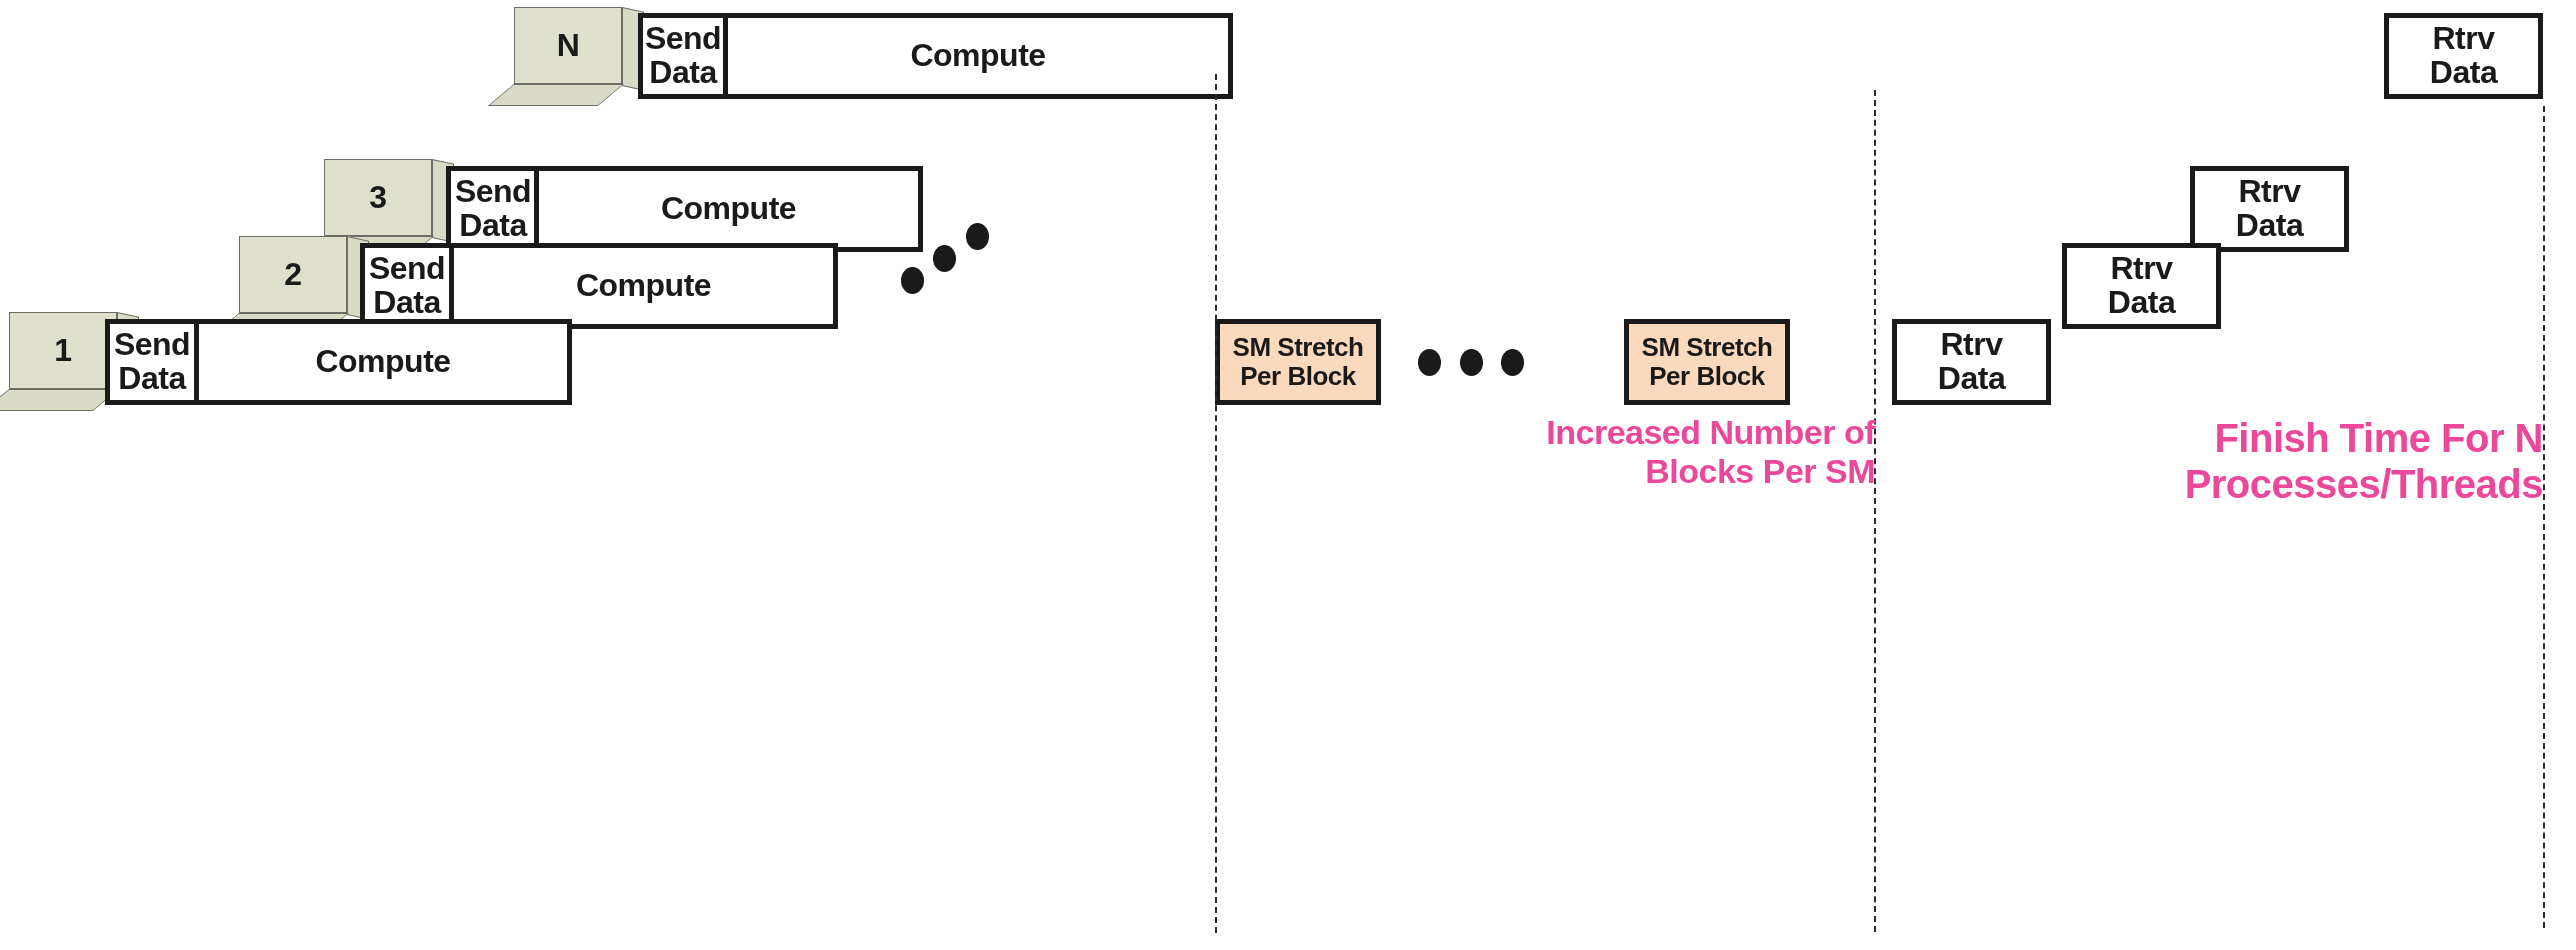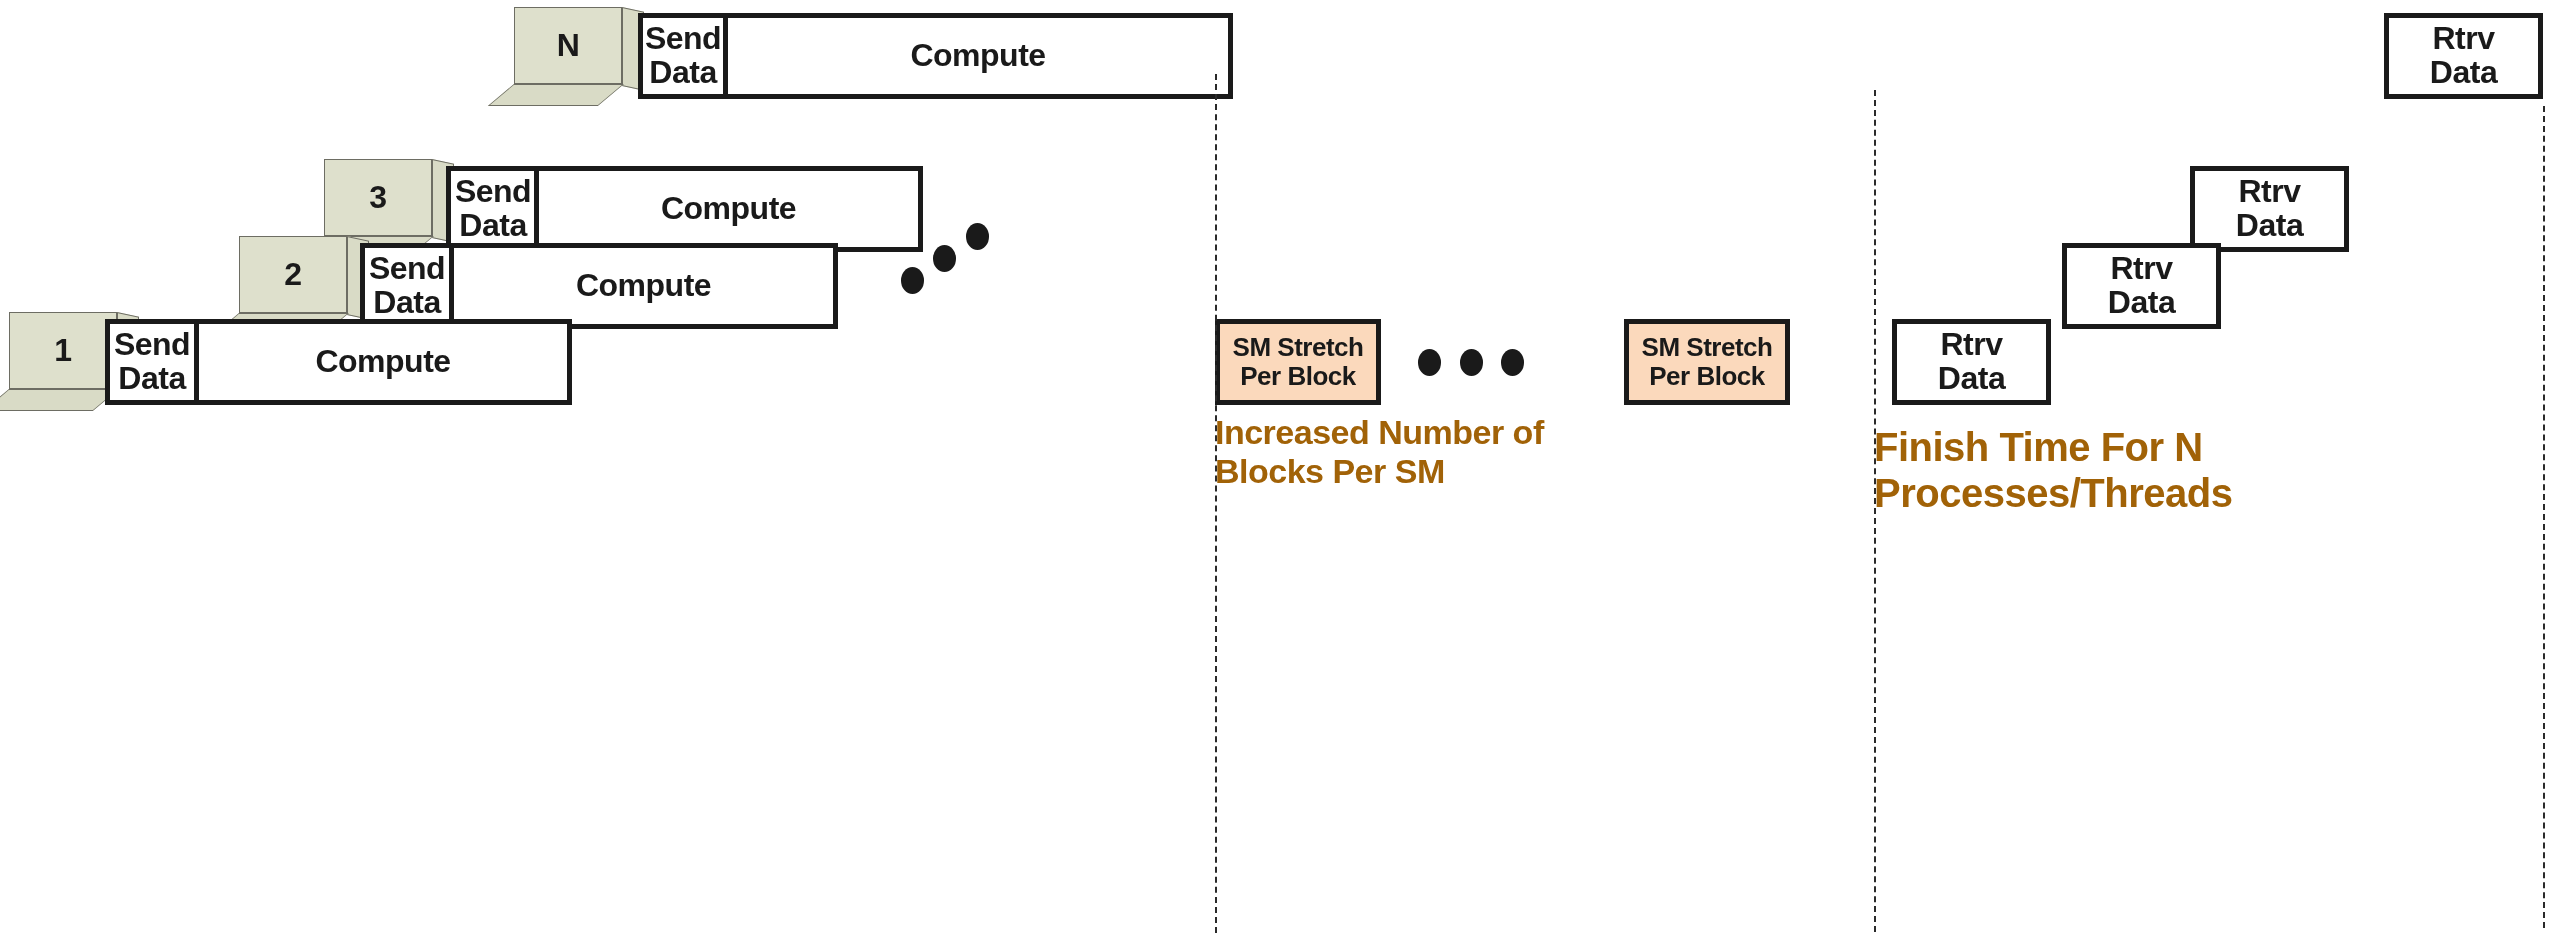--- a/index.html
+++ b/index.html
@@ -94,9 +94,9 @@
   
   .caption {
     position: absolute;
-    text-align: left;
-    font-weight: 700;
-    color: #a16207;
+    text-align: right;
+    font-weight: 700;
+    color: #ec4899;
     line-height: 1.15;
     white-space: pre-line;
     letter-spacing: -0.5px;

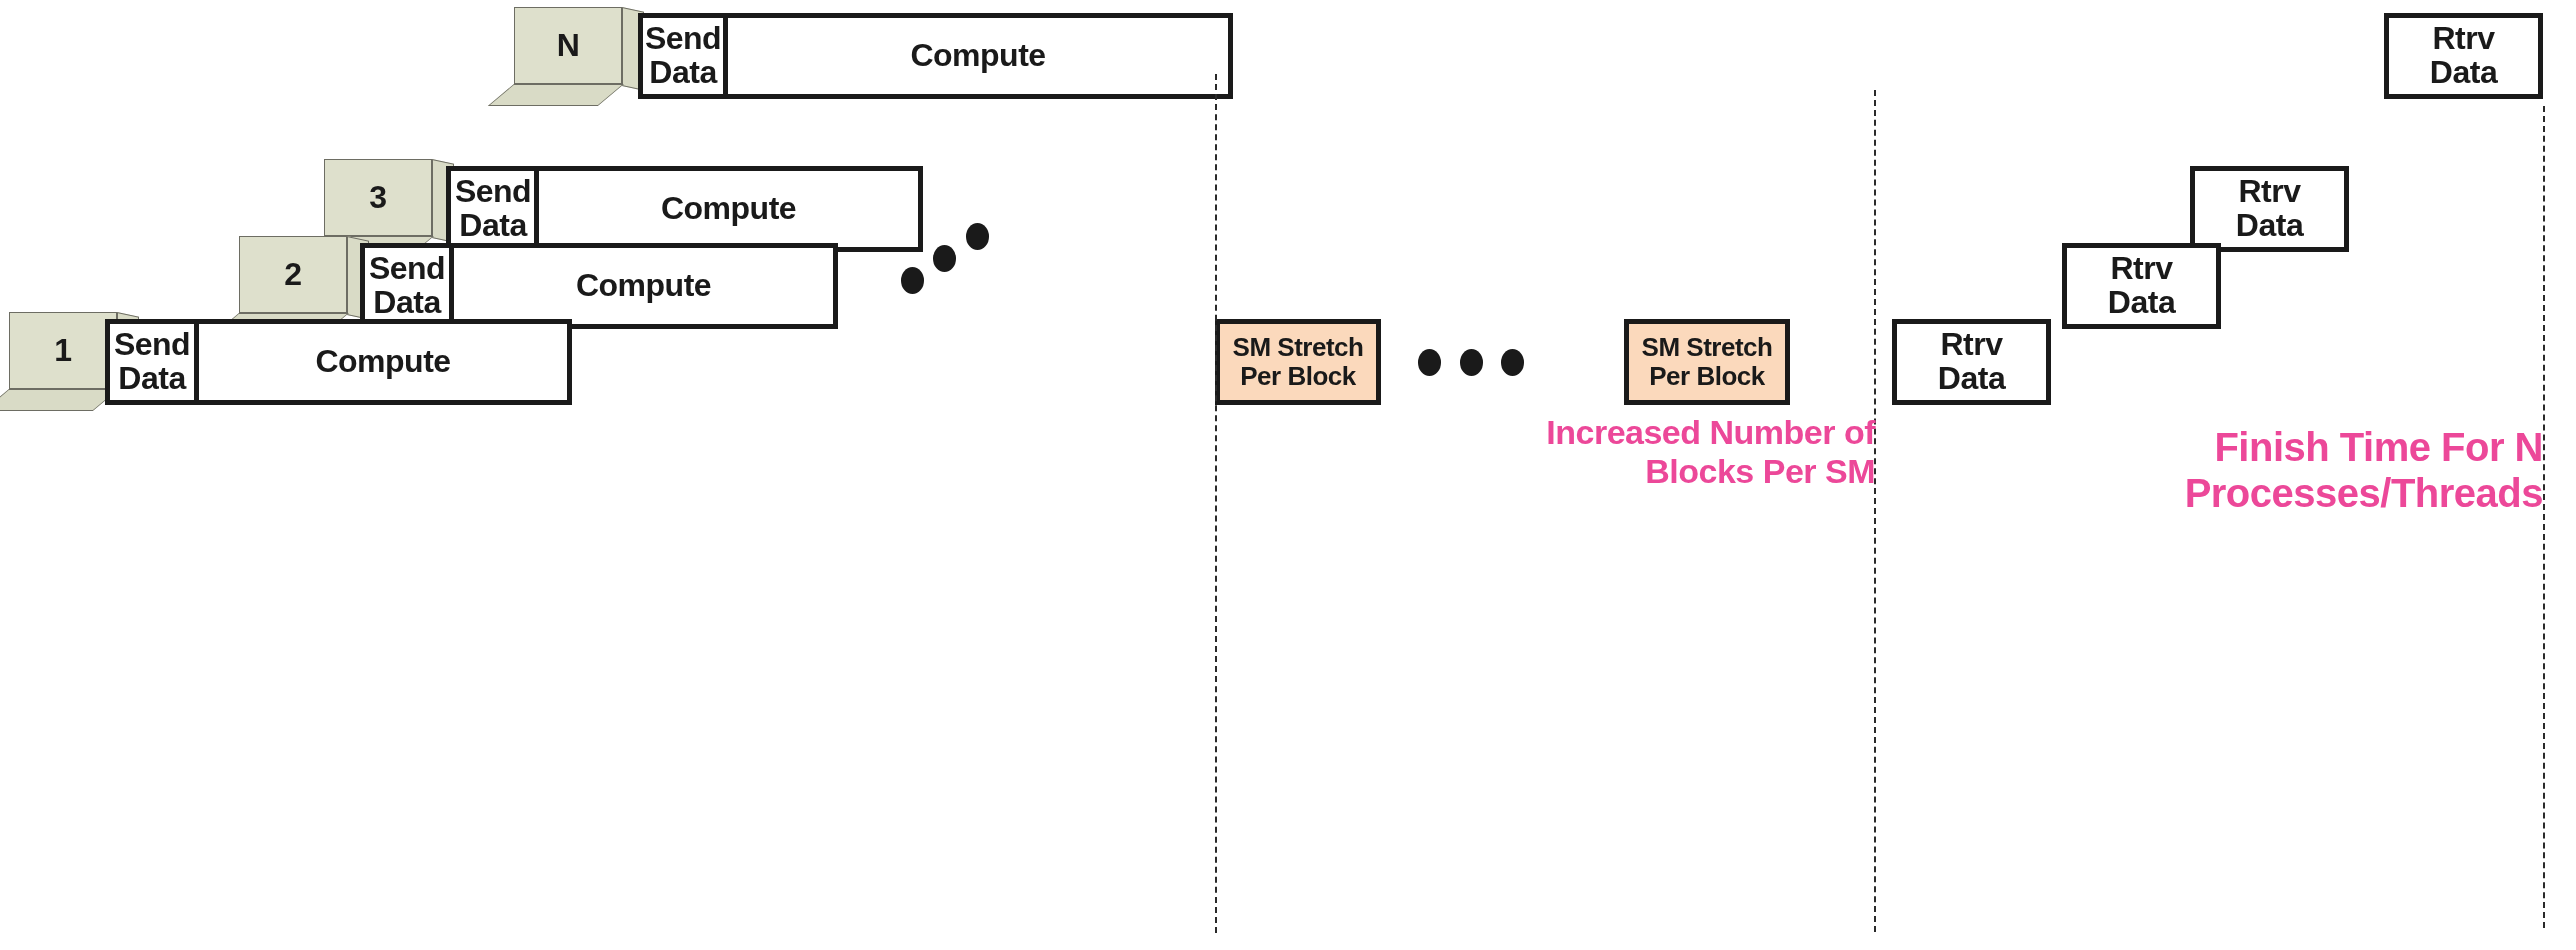--- a/index.html
+++ b/index.html
@@ -193,7 +193,7 @@
   <div class="caption" style="left:1215px; top:413px; width:660px; font-size:34px;">Increased Number of
 Blocks Per SM</div>
 
-  <div class="caption" style="left:1874px; top:424px; width:669px; font-size:40px;">Finish Time For N
+  <div class="caption" style="left:1874px; top:415px; width:669px; font-size:40px;">Finish Time For N
 Processes/Threads</div>
 
 </div>

